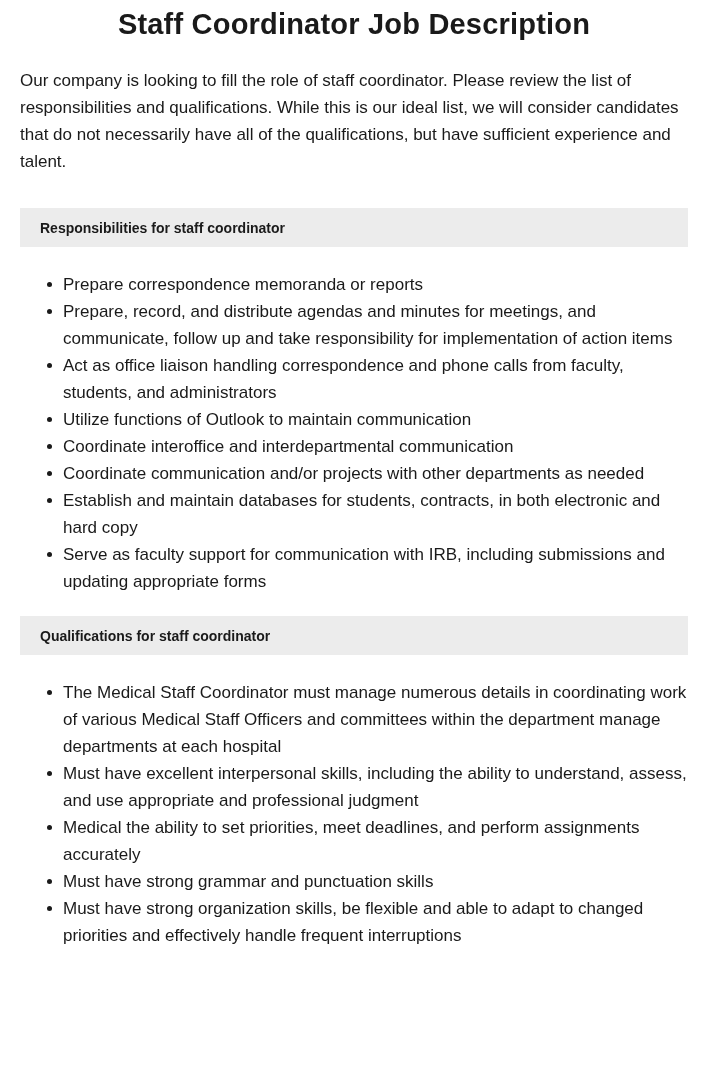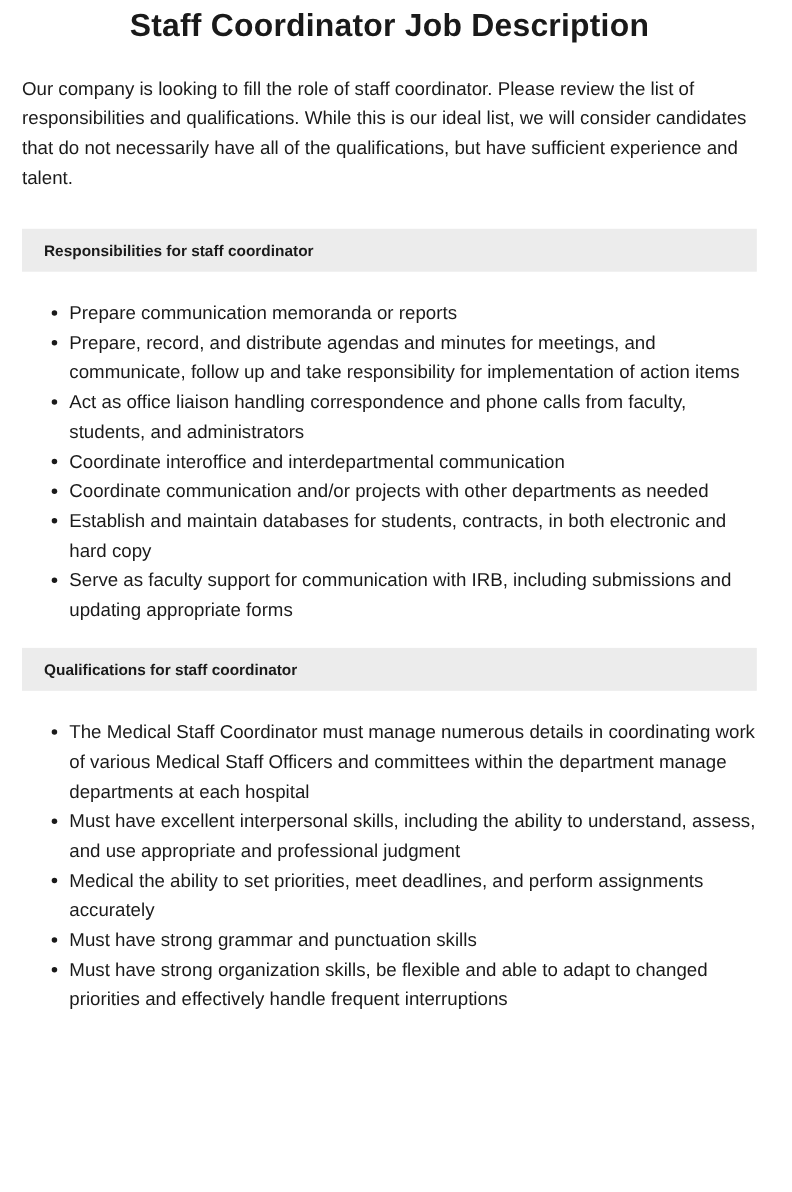--- a/index.html
+++ b/index.html
@@ -75,7 +75,7 @@
   <section>
     <h2 class="section-header">Responsibilities for staff coordinator</h2>
     <ul class="bullet-list">
-        <li class="bullet-item">Prepare communication memoranda or reports</li>
+        <li class="bullet-item">Prepare correspondence memoranda or reports</li>
         <li class="bullet-item">Prepare, record, and distribute agendas and minutes for meetings, and communicate, follow up and take responsibility for implementation of action items</li>
         <li class="bullet-item">Act as office liaison handling correspondence and phone calls from faculty, students, and administrators</li>
         <li class="bullet-item">Coordinate interoffice and interdepartmental communication</li>

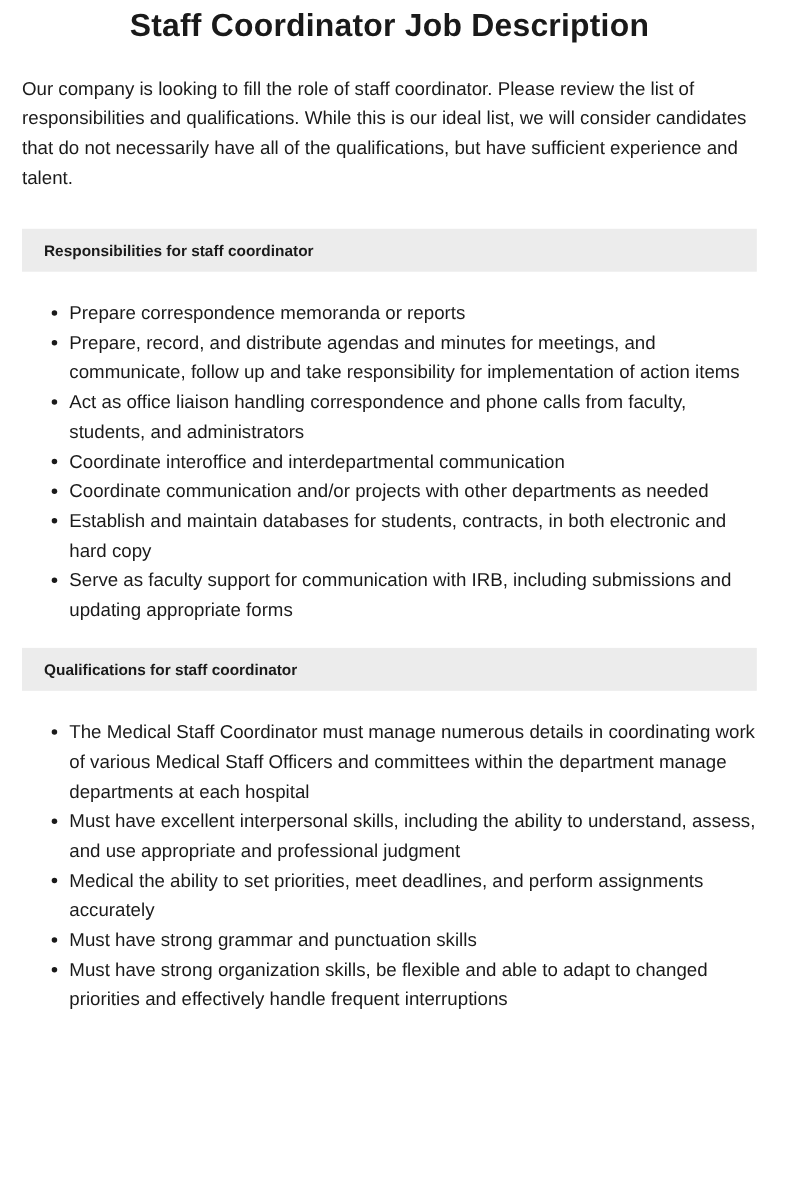--- a/index.html
+++ b/index.html
@@ -78,6 +78,7 @@
         <li class="bullet-item">Prepare correspondence memoranda or reports</li>
         <li class="bullet-item">Prepare, record, and distribute agendas and minutes for meetings, and communicate, follow up and take responsibility for implementation of action items</li>
         <li class="bullet-item">Act as office liaison handling correspondence and phone calls from faculty, students, and administrators</li>
+        <li class="bullet-item">Utilize functions of Outlook to maintain communication</li>
         <li class="bullet-item">Coordinate interoffice and interdepartmental communication</li>
         <li class="bullet-item">Coordinate communication and/or projects with other departments as needed</li>
         <li class="bullet-item">Establish and maintain databases for students, contracts, in both electronic and hard copy</li>

